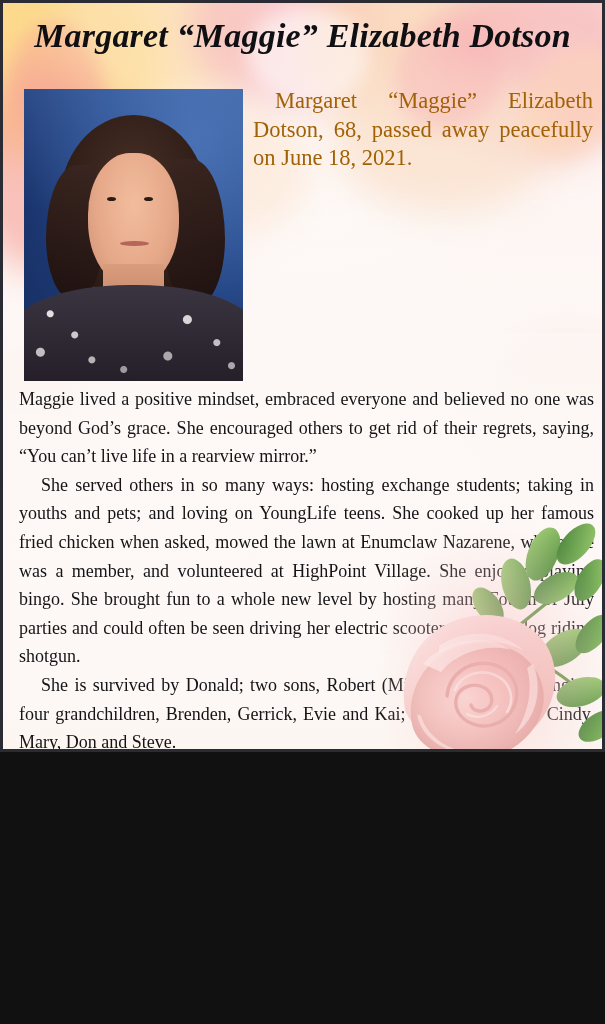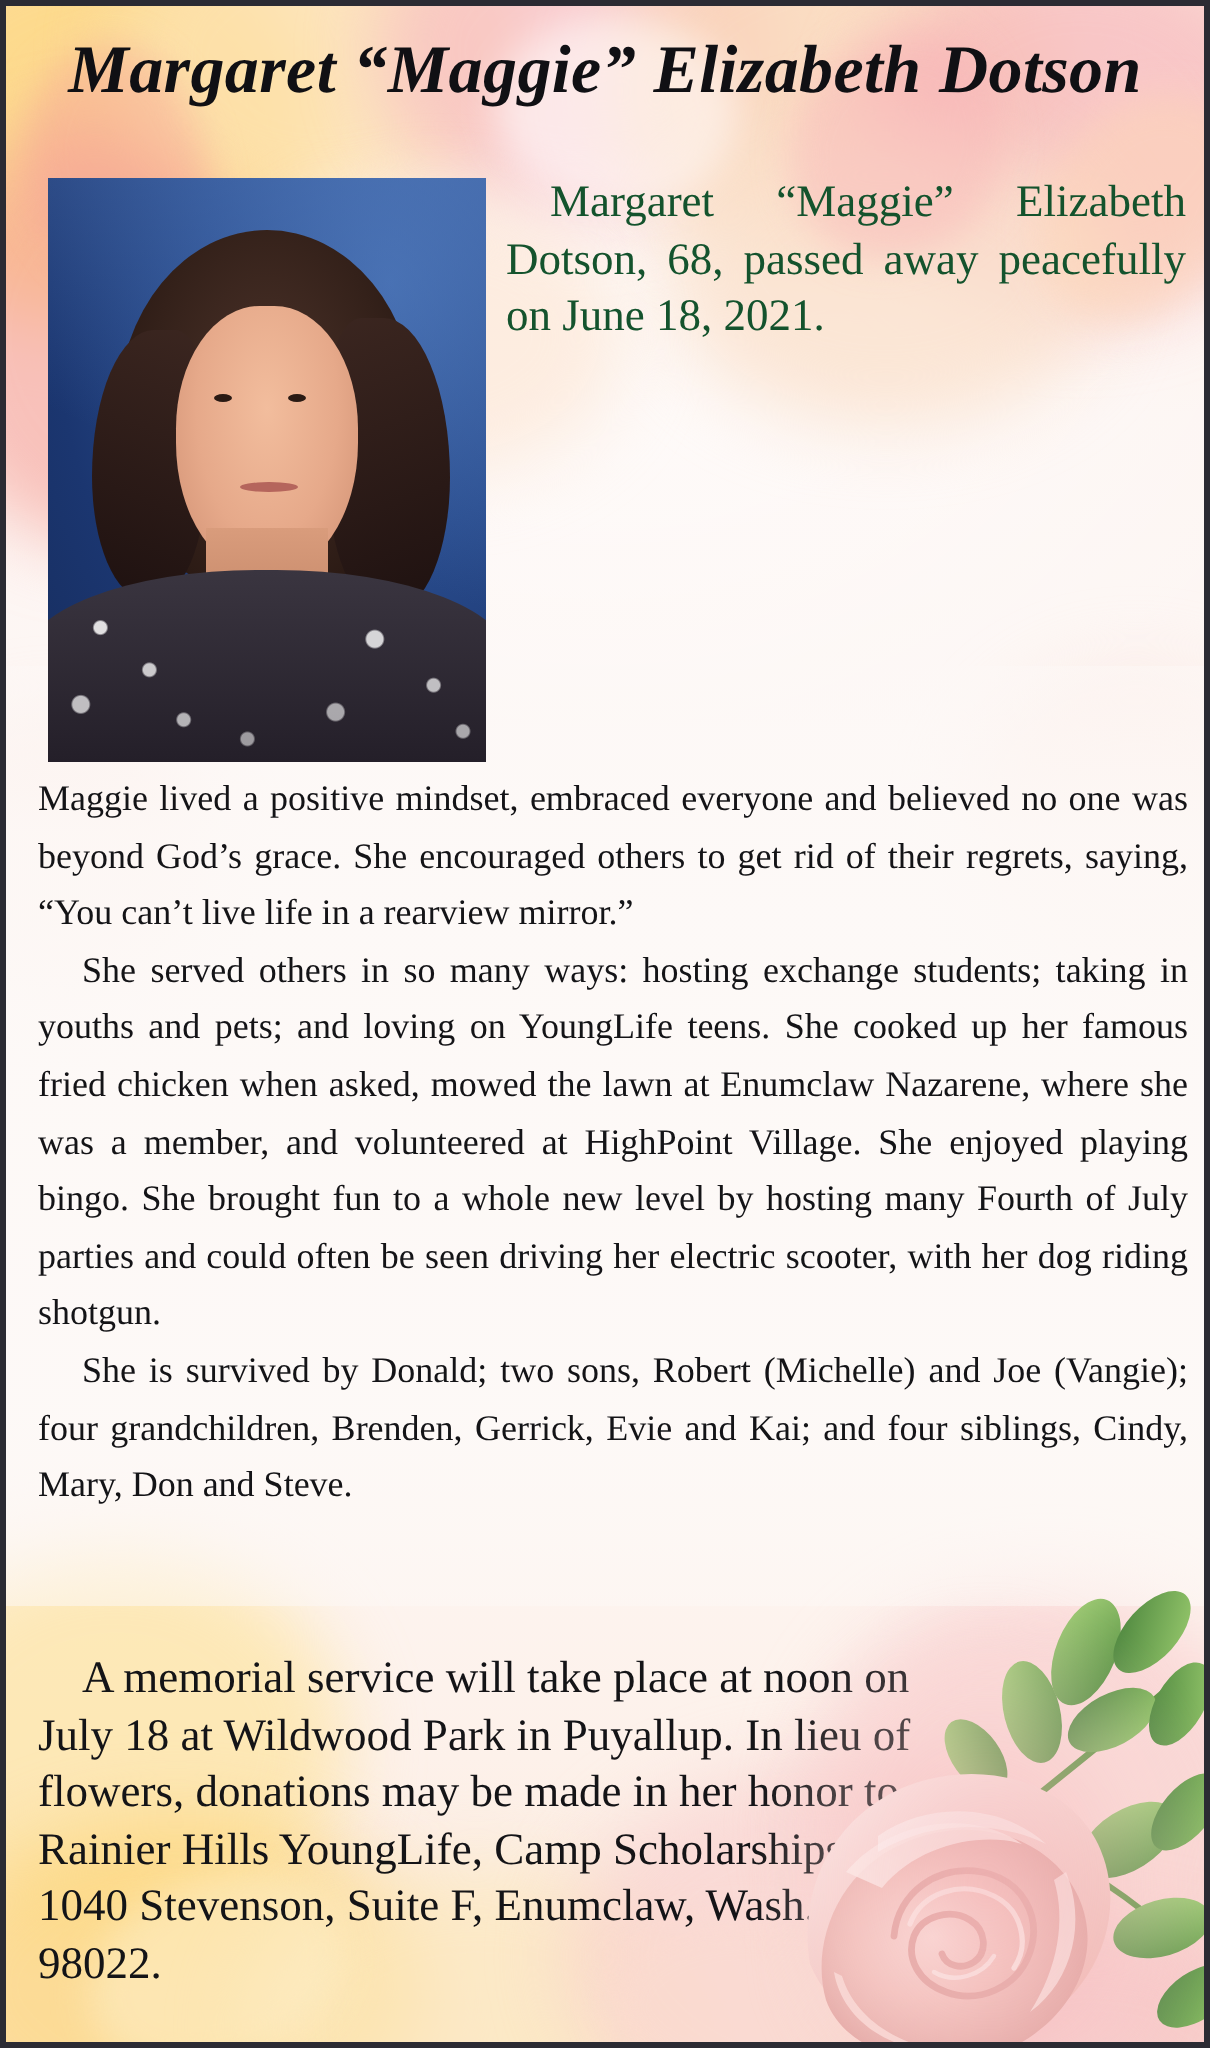--- a/index.html
+++ b/index.html
@@ -7,7 +7,7 @@
 
   #obit{
     position:relative;
-    width:605px;height:1024px;
+    width:605px;height:752px;
     overflow:hidden;
     box-sizing:border-box;
     border:3px solid #2b2b33;

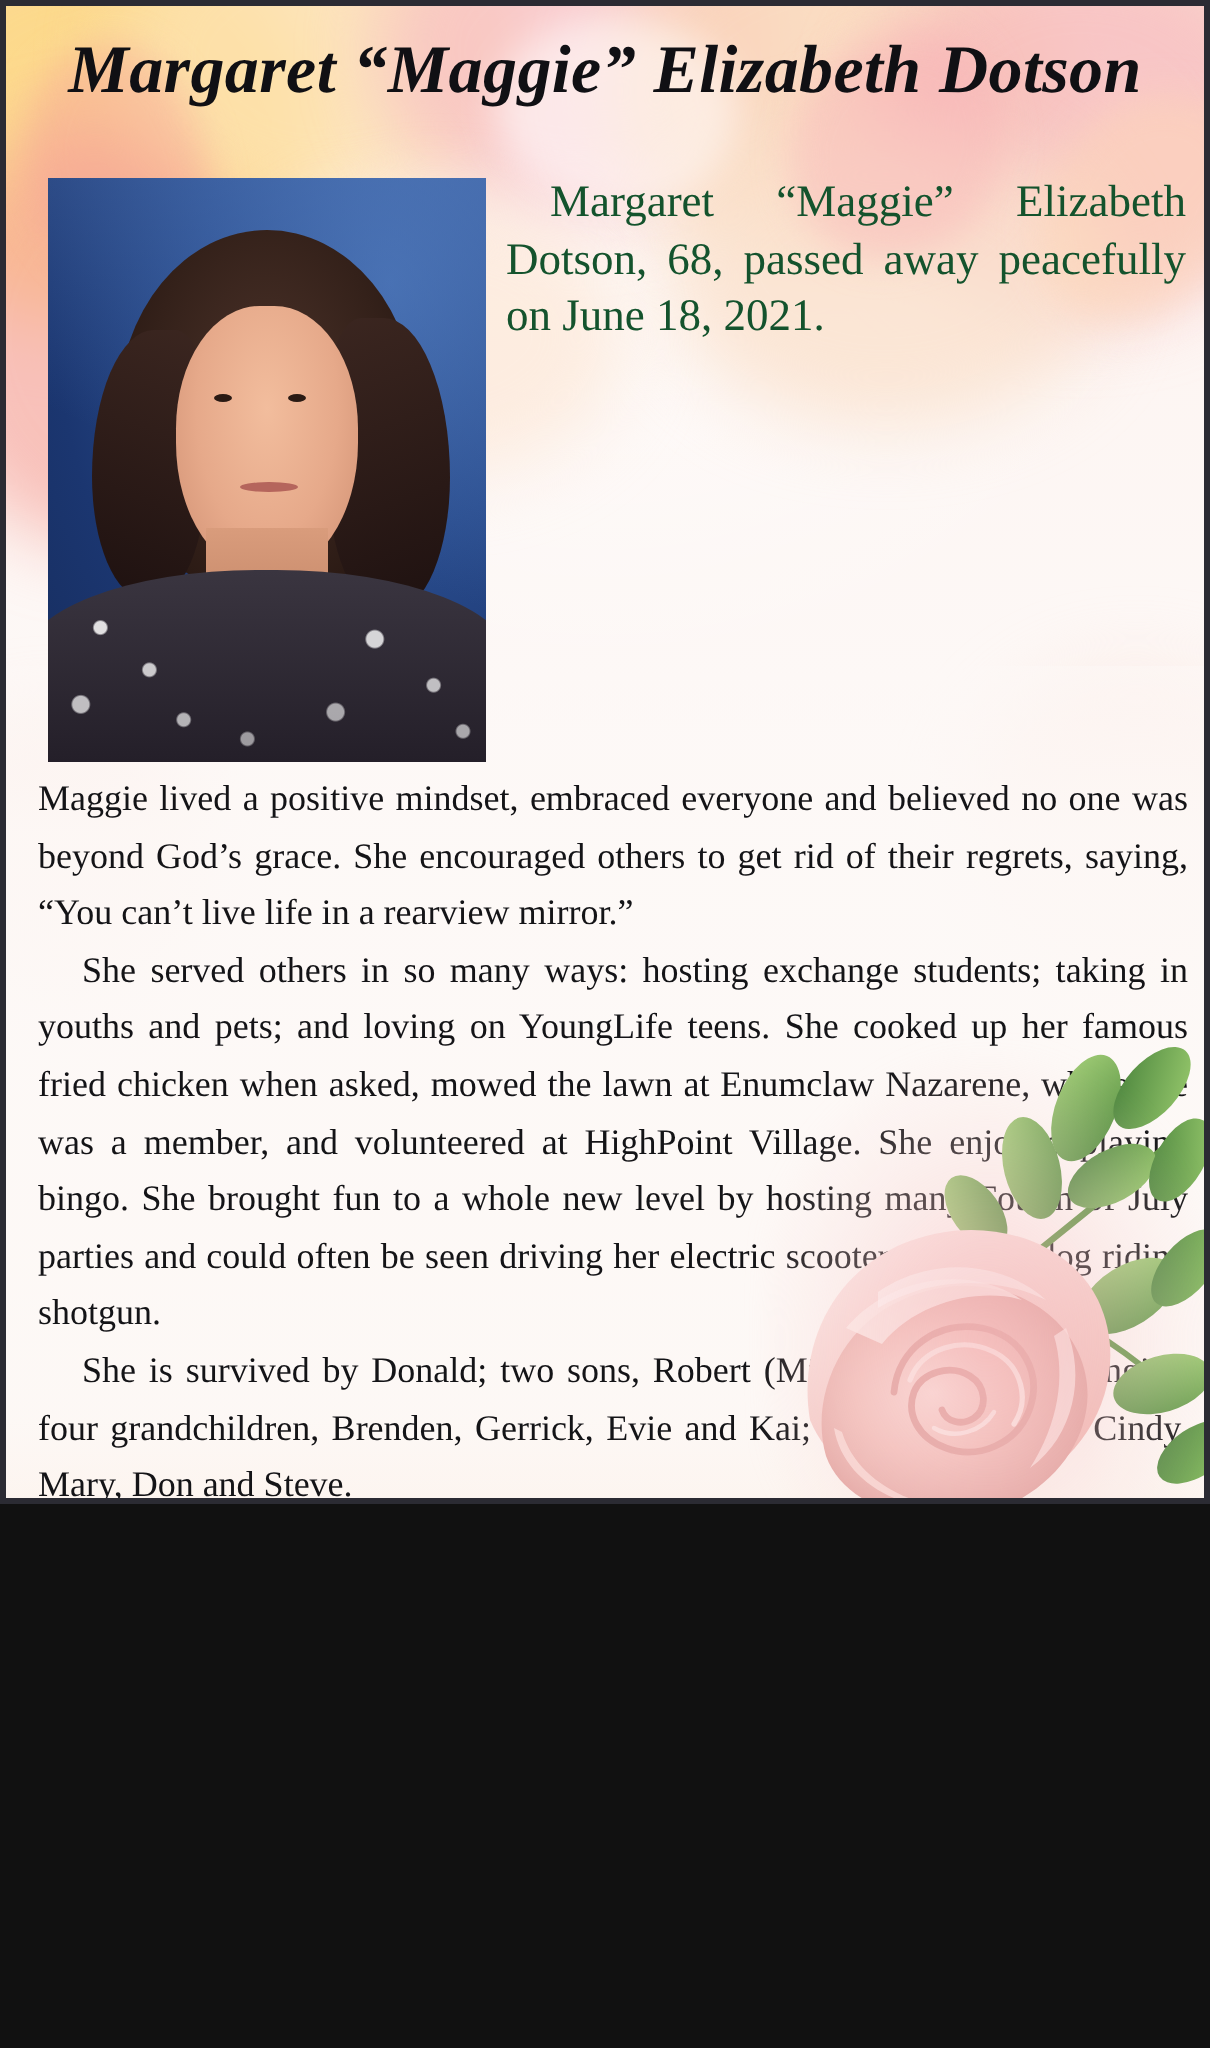--- a/index.html
+++ b/index.html
@@ -136,7 +136,7 @@
   
   .col{
     position:absolute;left:250px;top:84px;width:340px;
-    font-size:22.5px;line-height:28.6px;color:#14532d;
+    font-size:22.5px;line-height:28.6px;color:#a16207;
     text-align:justify;text-align-last:left;
     -webkit-hyphens:none;hyphens:none;
   }

